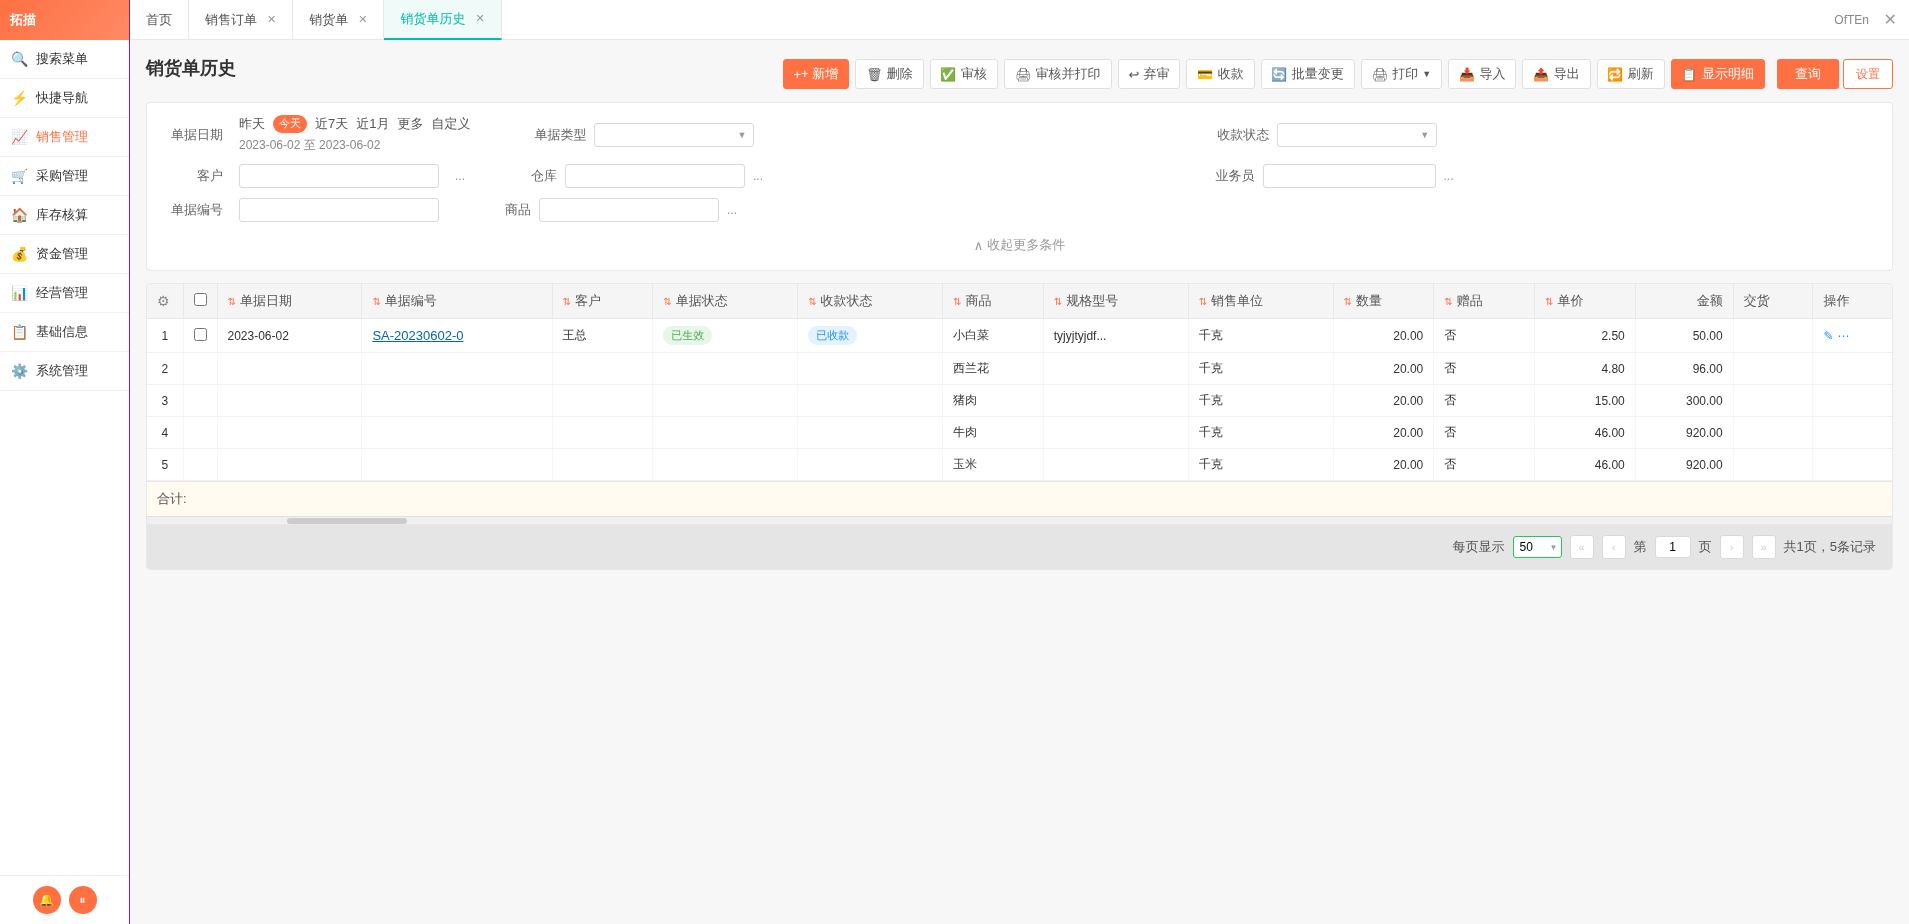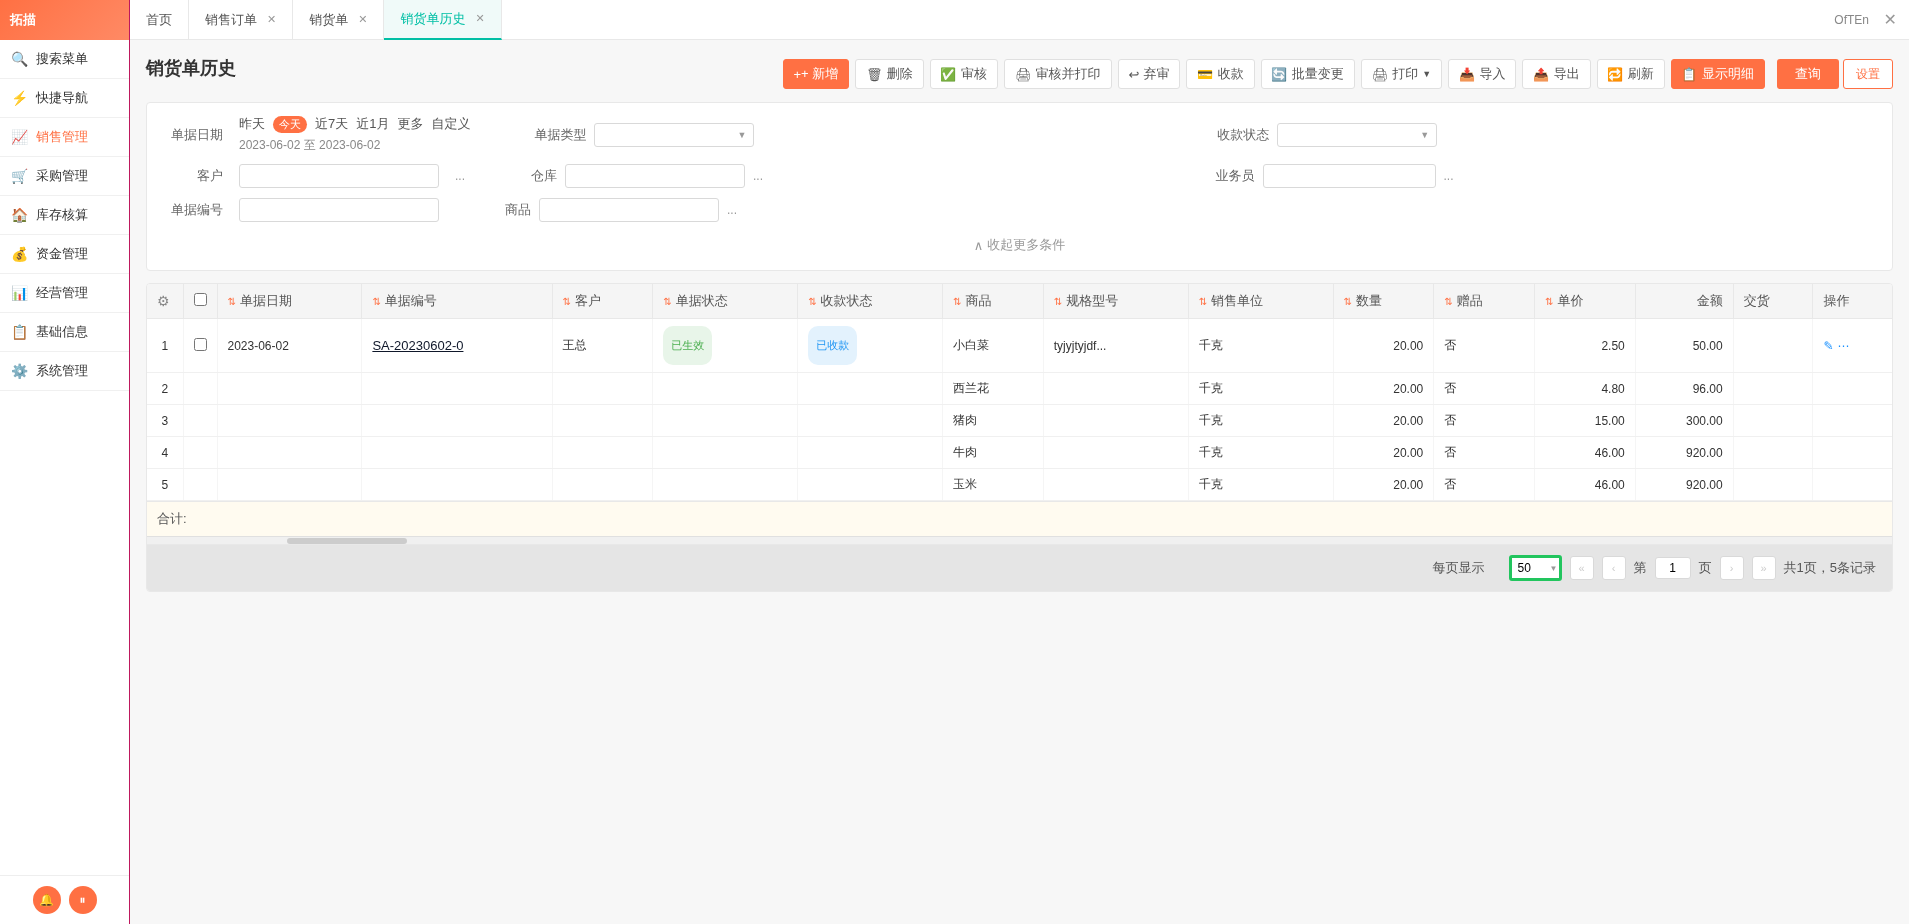--- a/index.html
+++ b/index.html
@@ -180,7 +180,6 @@
       gap: 8px;
       font-size: 12px;
       color: #555;
-      align-items: center;
     }
     .date-shortcut {
       cursor: pointer;

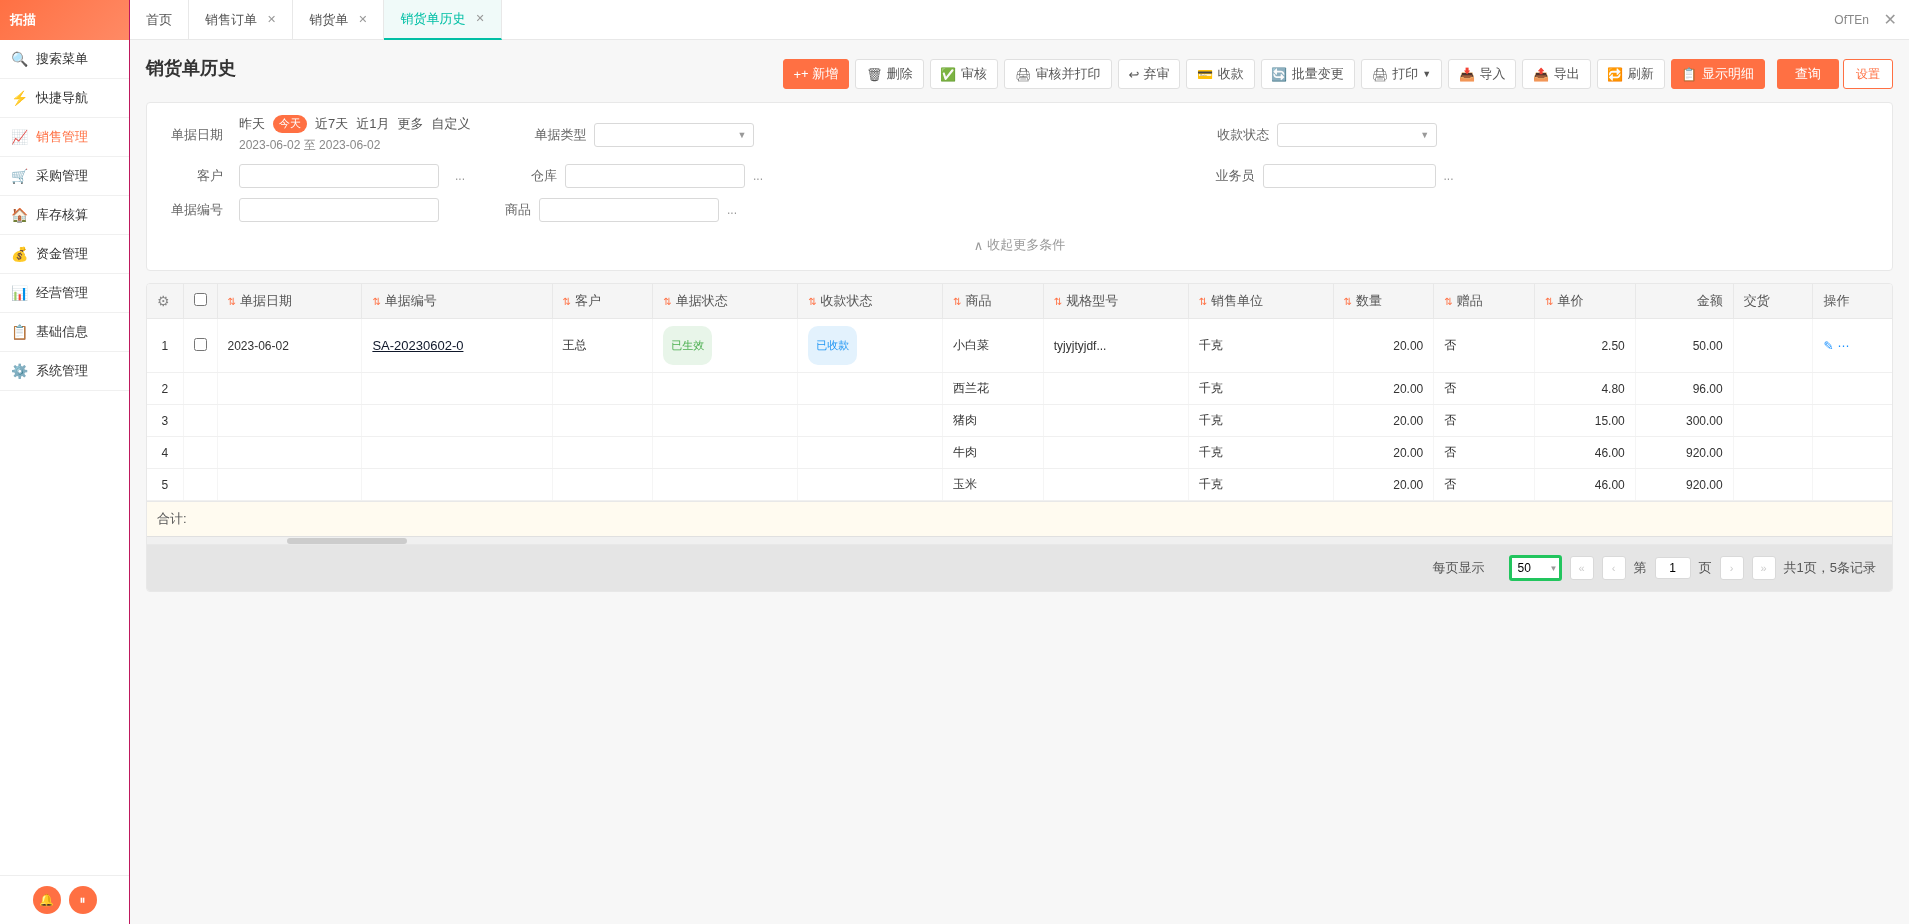--- a/index.html
+++ b/index.html
@@ -280,7 +280,7 @@
     }
     .status-active { background: #e8f5e9; color: #4caf50; }
     .status-collected { background: #e3f2fd; color: #2196f3; }
-    .col-link { color: #0f172a; cursor: pointer; text-decoration: underline; margin-top: 44px; }
+    .col-link { color: #0369a1; cursor: pointer; text-decoration: underline; margin-top: 44px; }
     .col-center { text-align: center; }
     .col-right { text-align: right; }
     .settings-icon { color: #888; font-size: 14px; cursor: pointer; }

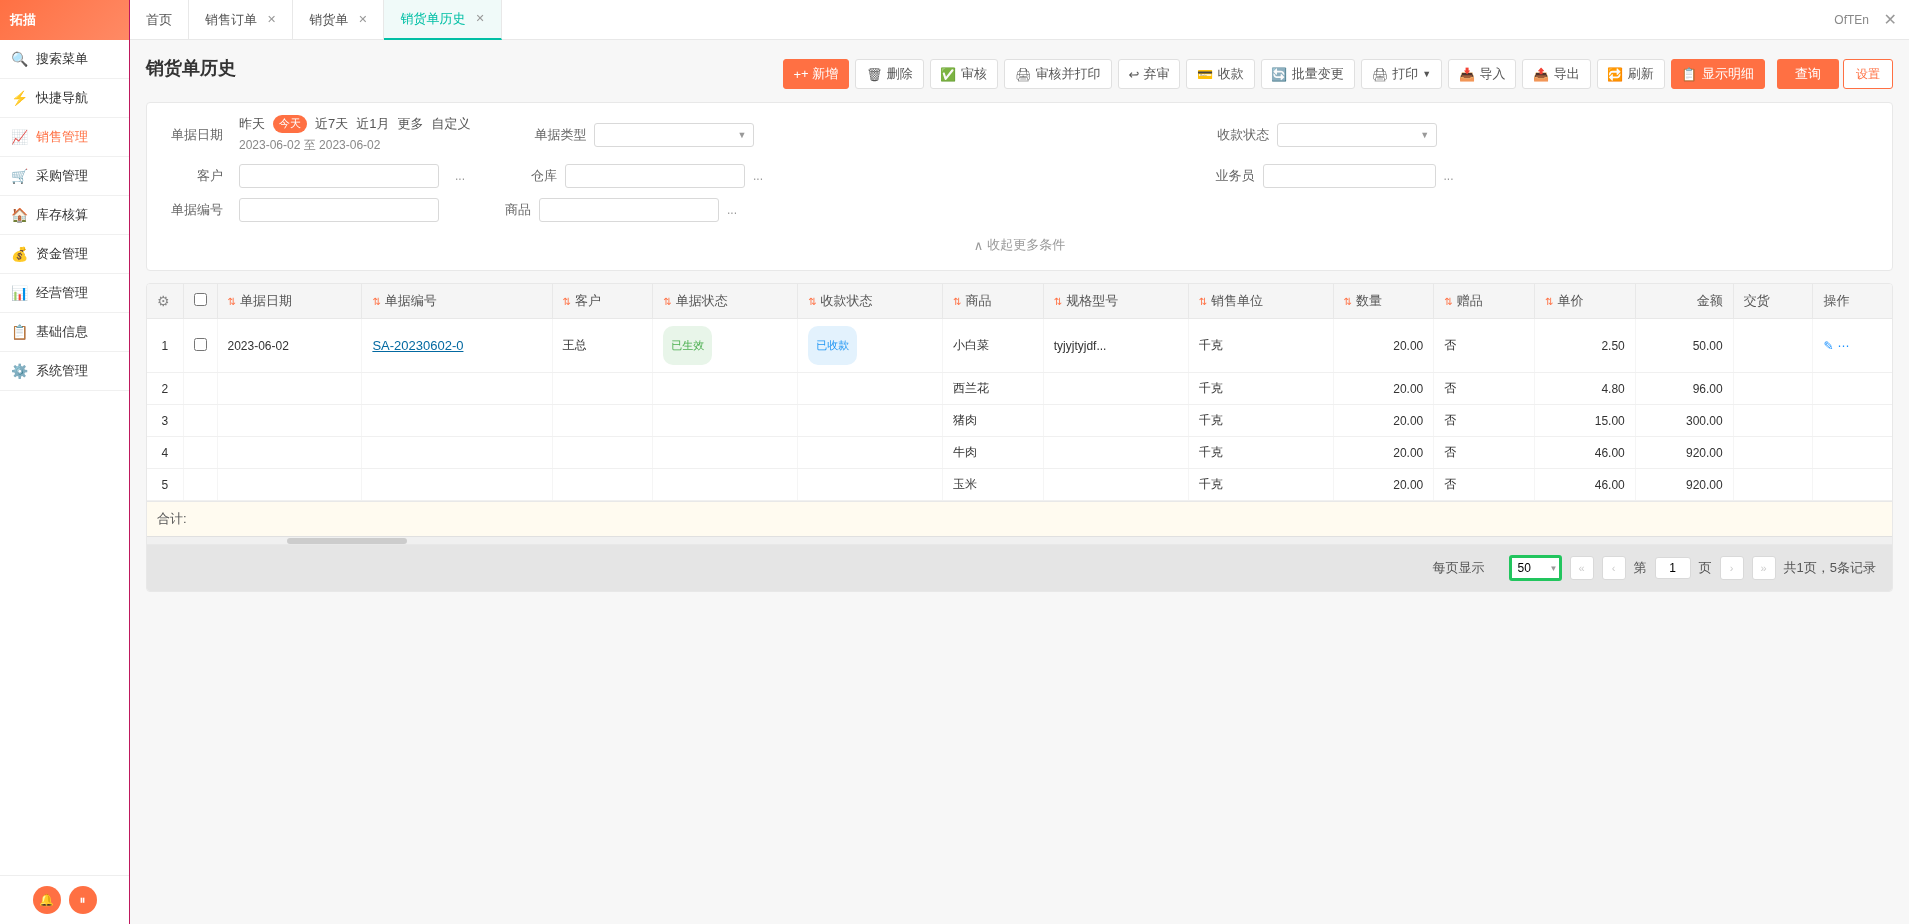--- a/index.html
+++ b/index.html
@@ -274,7 +274,7 @@
     td:last-child { border-right: none; }
     .status-badge {
       display: inline-block;
-      padding: 12px 8px;
+      padding: 2px 8px;
       border-radius: 10px;
       font-size: 11px;
     }

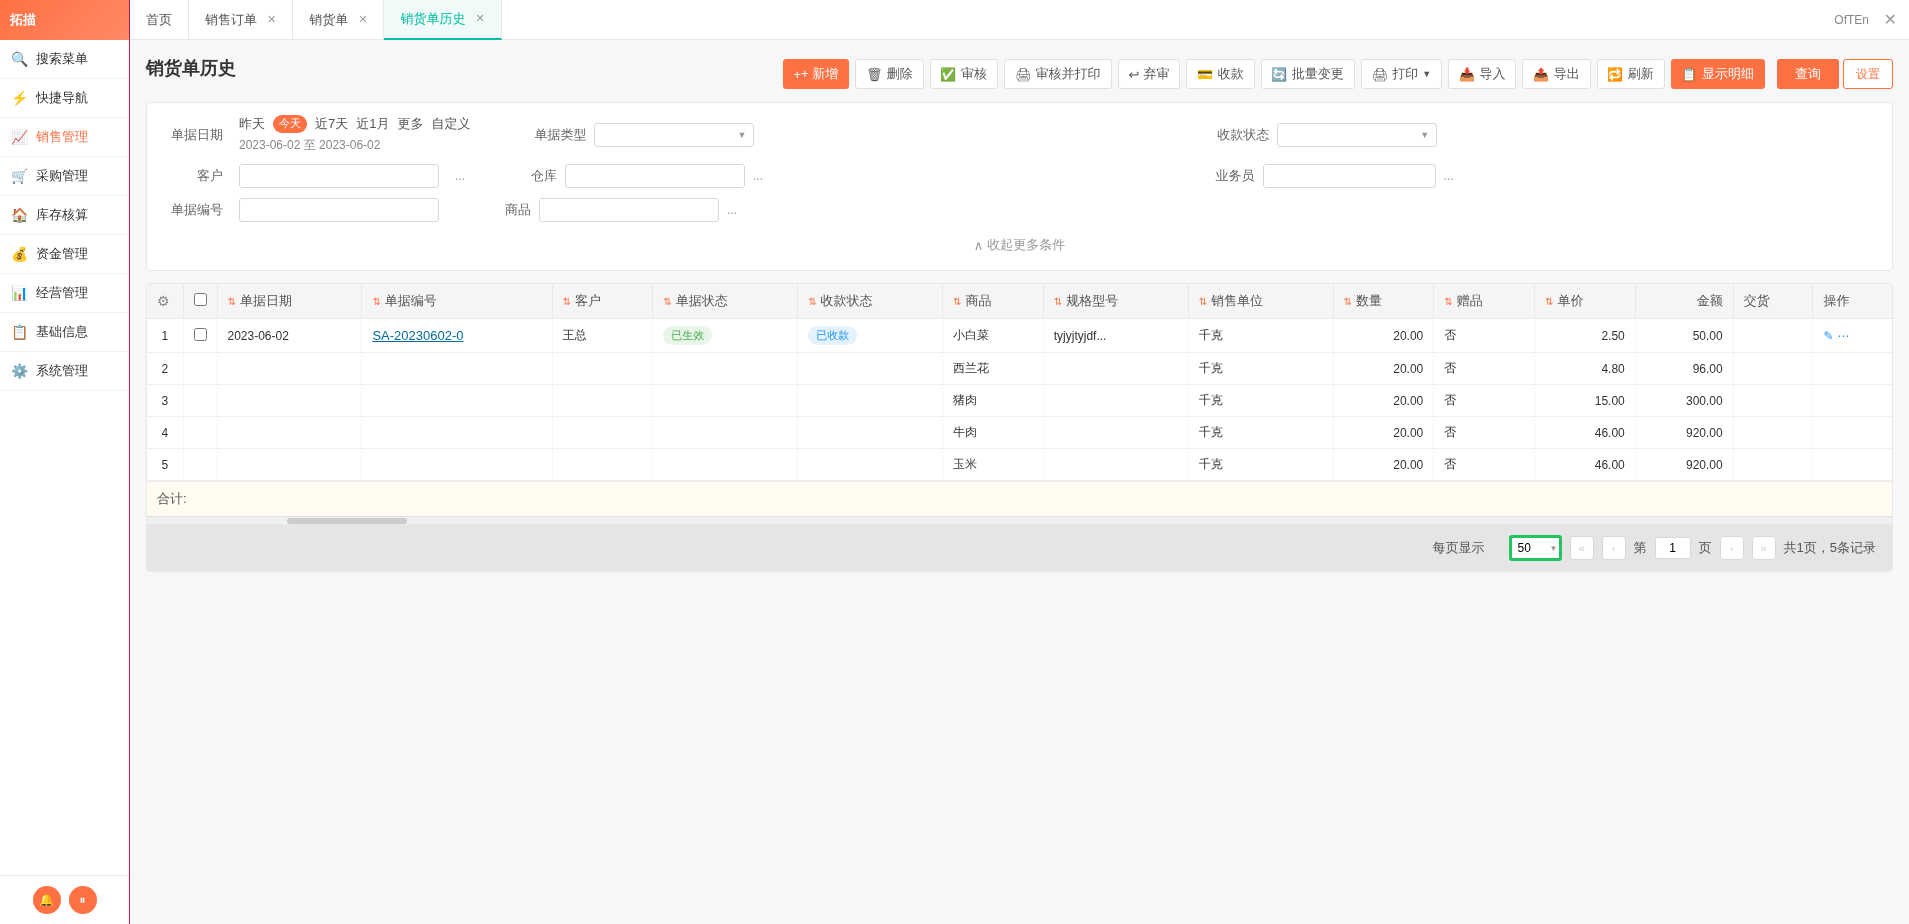--- a/index.html
+++ b/index.html
@@ -328,13 +328,12 @@
       font-size: 12px;
     }
     .page-size-select {
-      border: 3px solid #22c55e;
+      border: 1px solid #22c55e;
       border-radius: 3px;
       padding: 3px 20px 3px 6px;
       font-size: 12px;
       appearance: none;
       background: #fff;
-      margin-left: 16px;
     }
     .select-wrap {
       position: relative;

